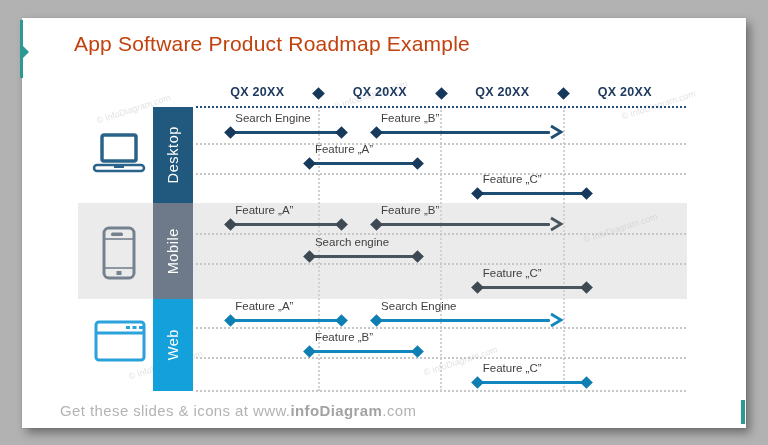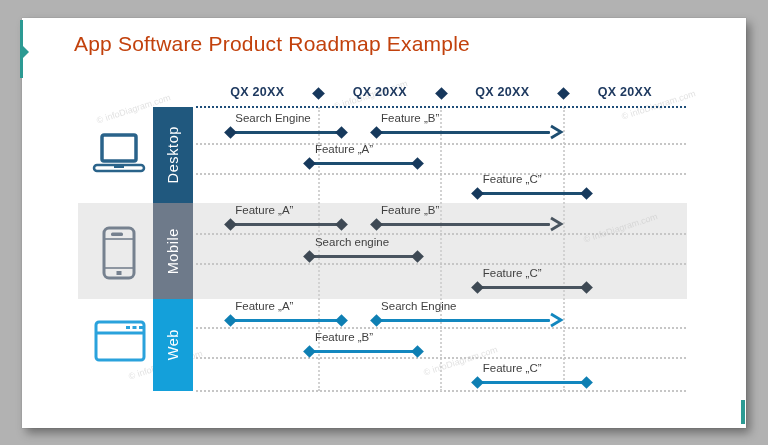--- a/index.html
+++ b/index.html
@@ -173,6 +173,7 @@
       <div class="watermark" style="left: 105px; top: 342px;">© infoDiagram.com</div>
     </div>
 
+  <div class="footer"><span>Get these slides &amp; icons at www.</span><b>infoDiagram</b><span>.com</span></div>
   <div class="corner-teal"></div>
 </div>
 

